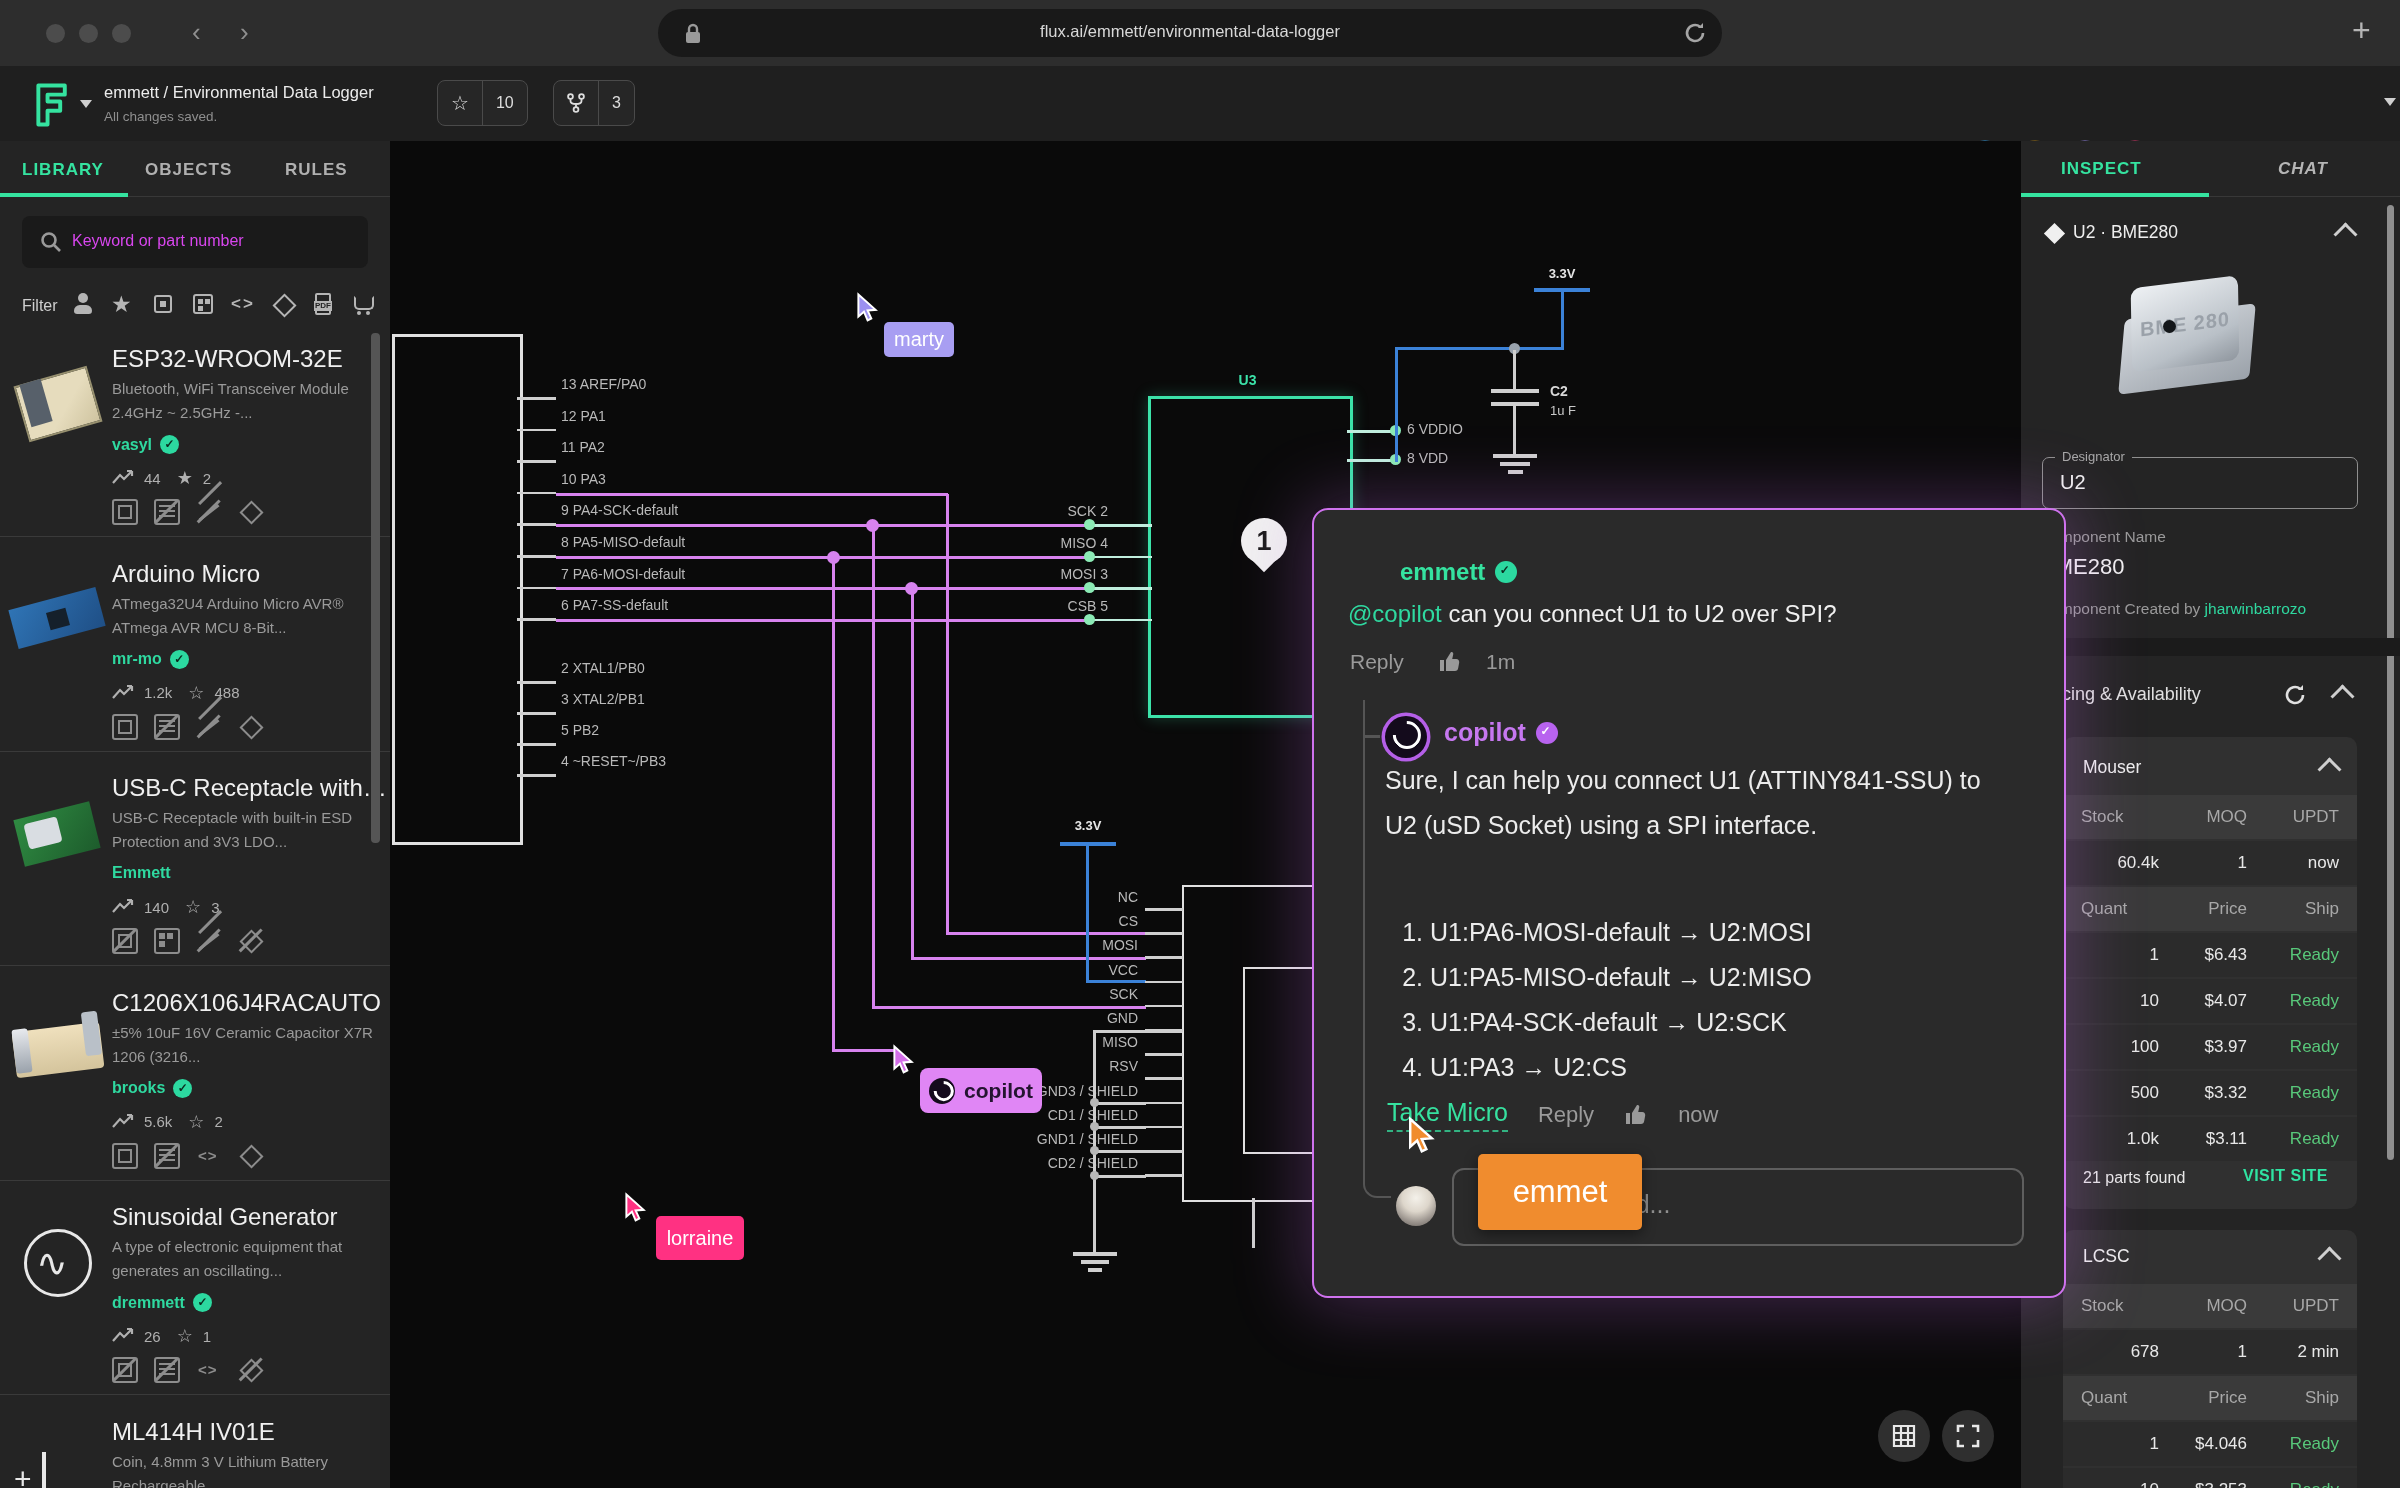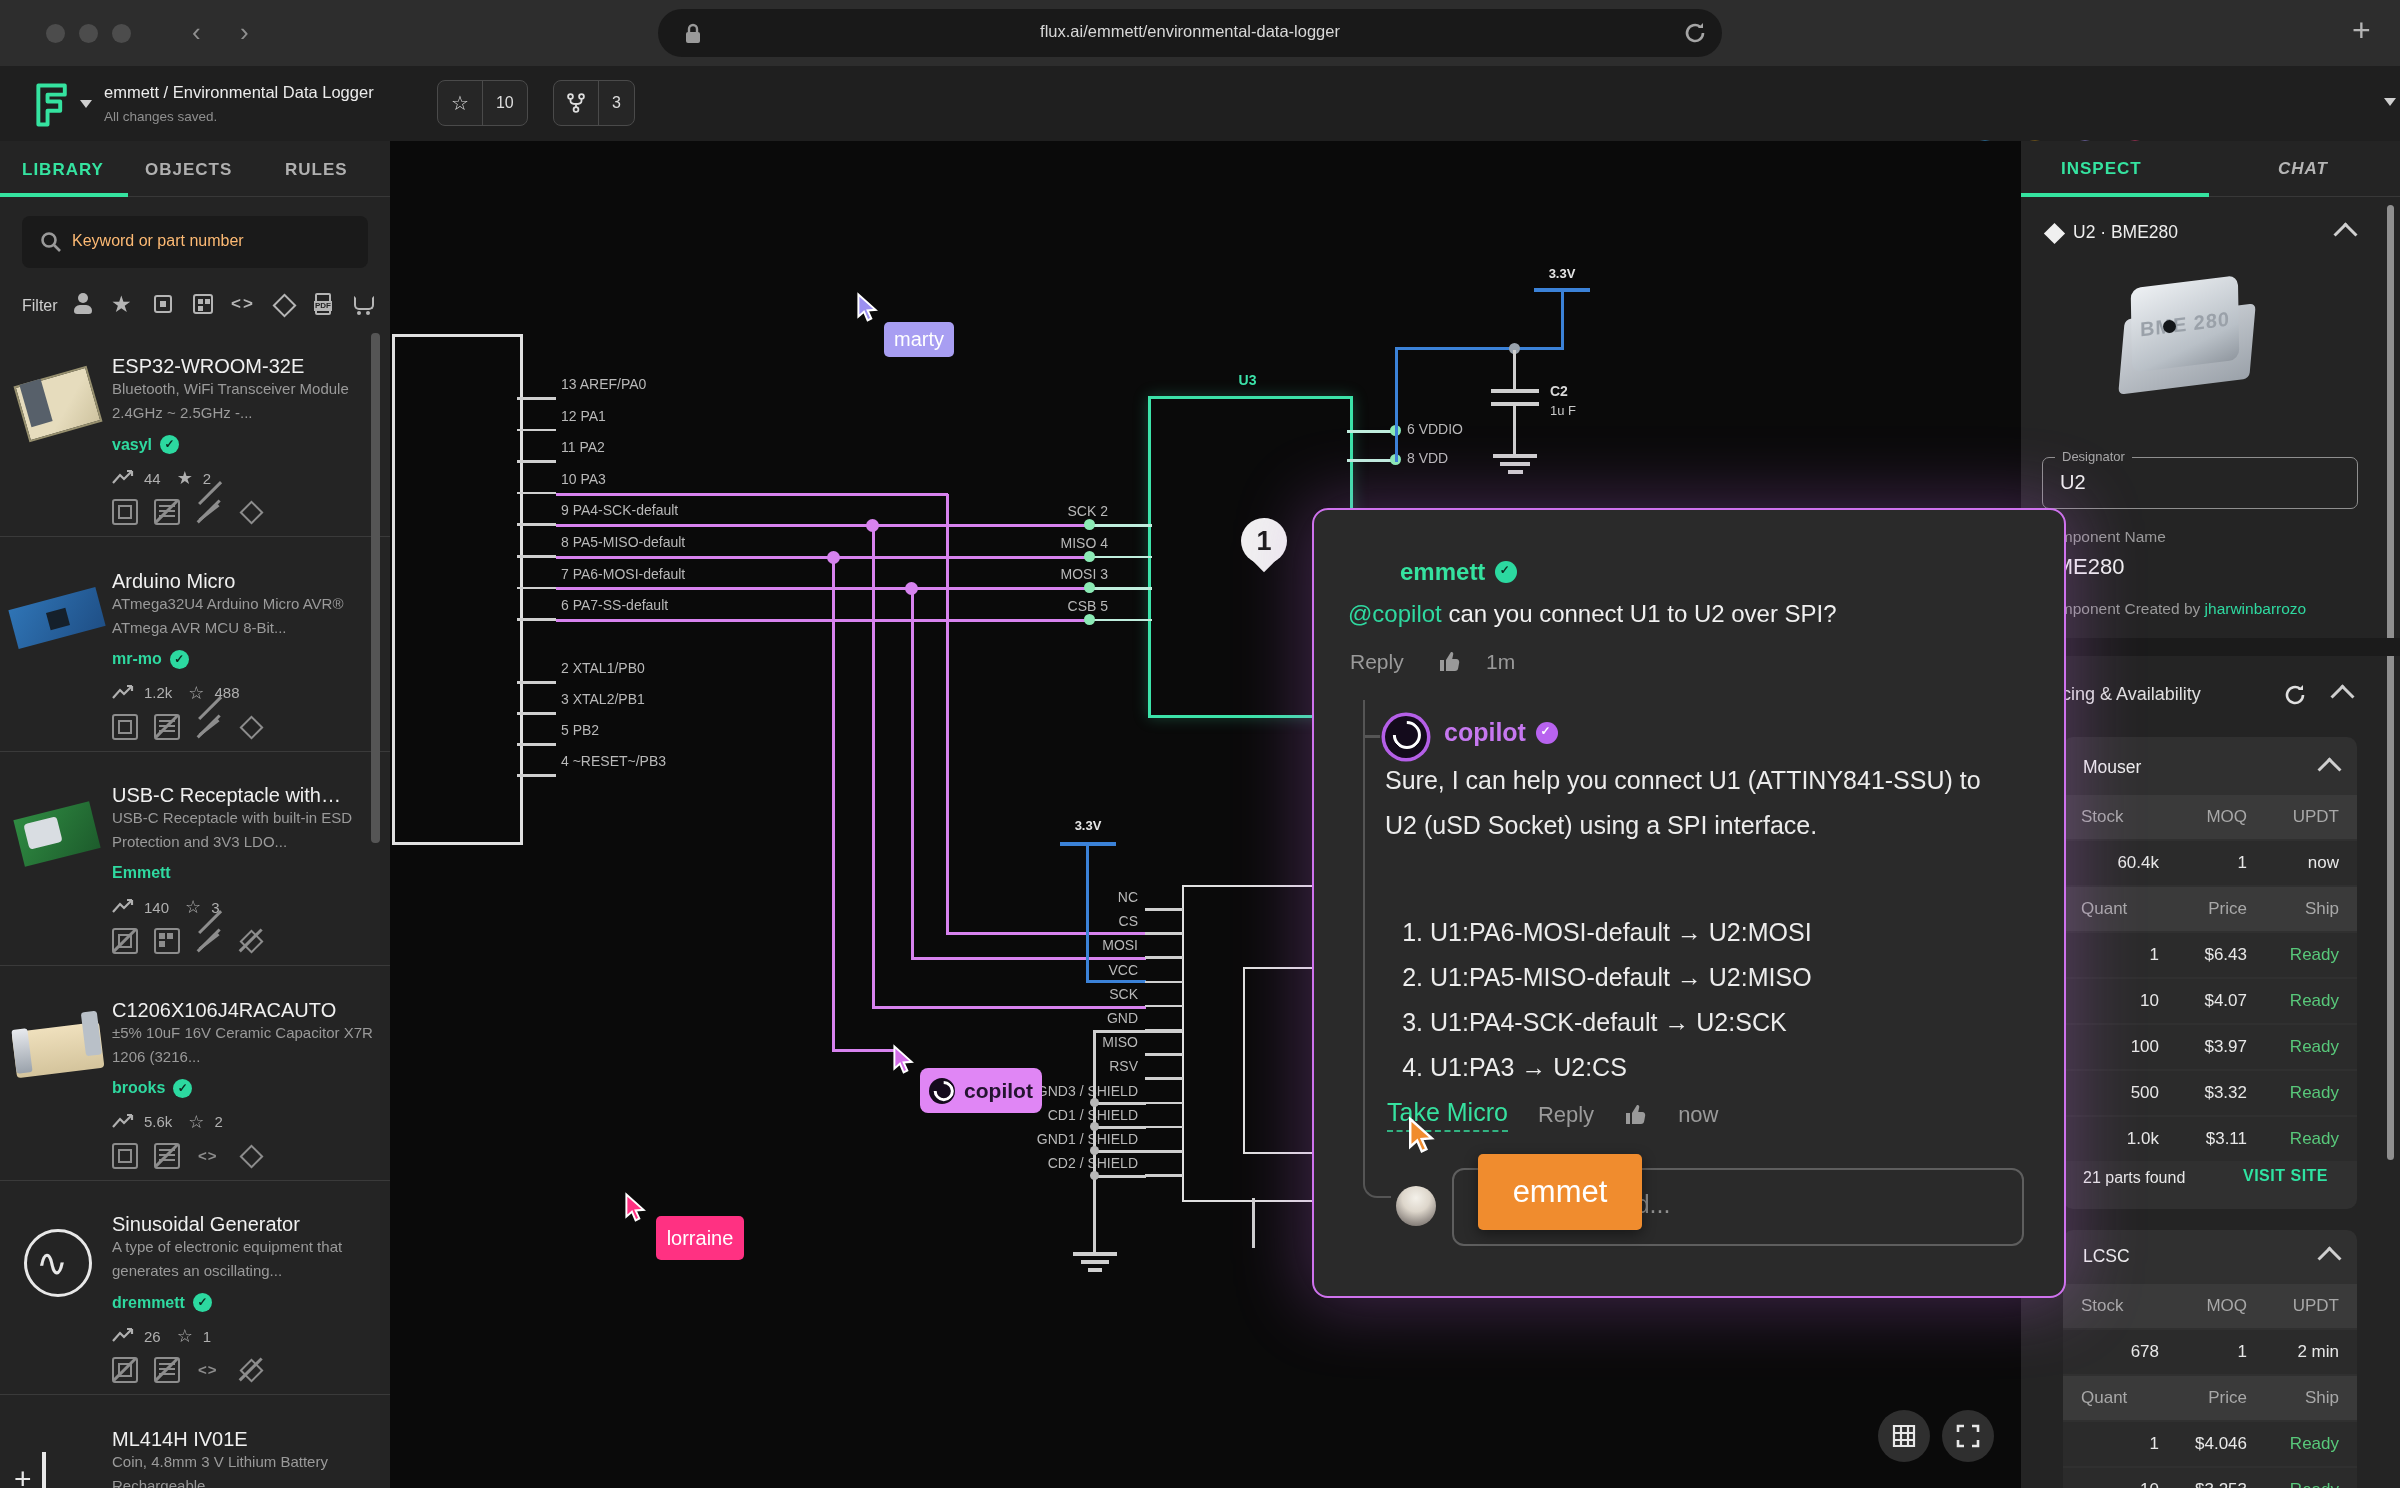--- a/index.html
+++ b/index.html
@@ -209,7 +209,7 @@
           <circle cx="9" cy="9" r="6.5" fill="none" stroke="#9a9a9a" stroke-width="2.6"></circle>
           <path d="M14 14 L20 20" stroke="#9a9a9a" stroke-width="2.6"></path>
         </svg>
-      <div class="abs" style="left:50px;top:16px;font-size:16px;color:#fdba74">Keyword or part number</div>
+      <div class="abs" style="left:50px;top:16px;font-size:16px;color:#d946ef">Keyword or part number</div>
     </div>
     <div class="abs" style="left:22px;top:156px;font-size:16px;color:#cfcfcf">Filter</div>
     <div class="abs" style="left:70px;top:150px;width:310px;display:flex;gap:14px">

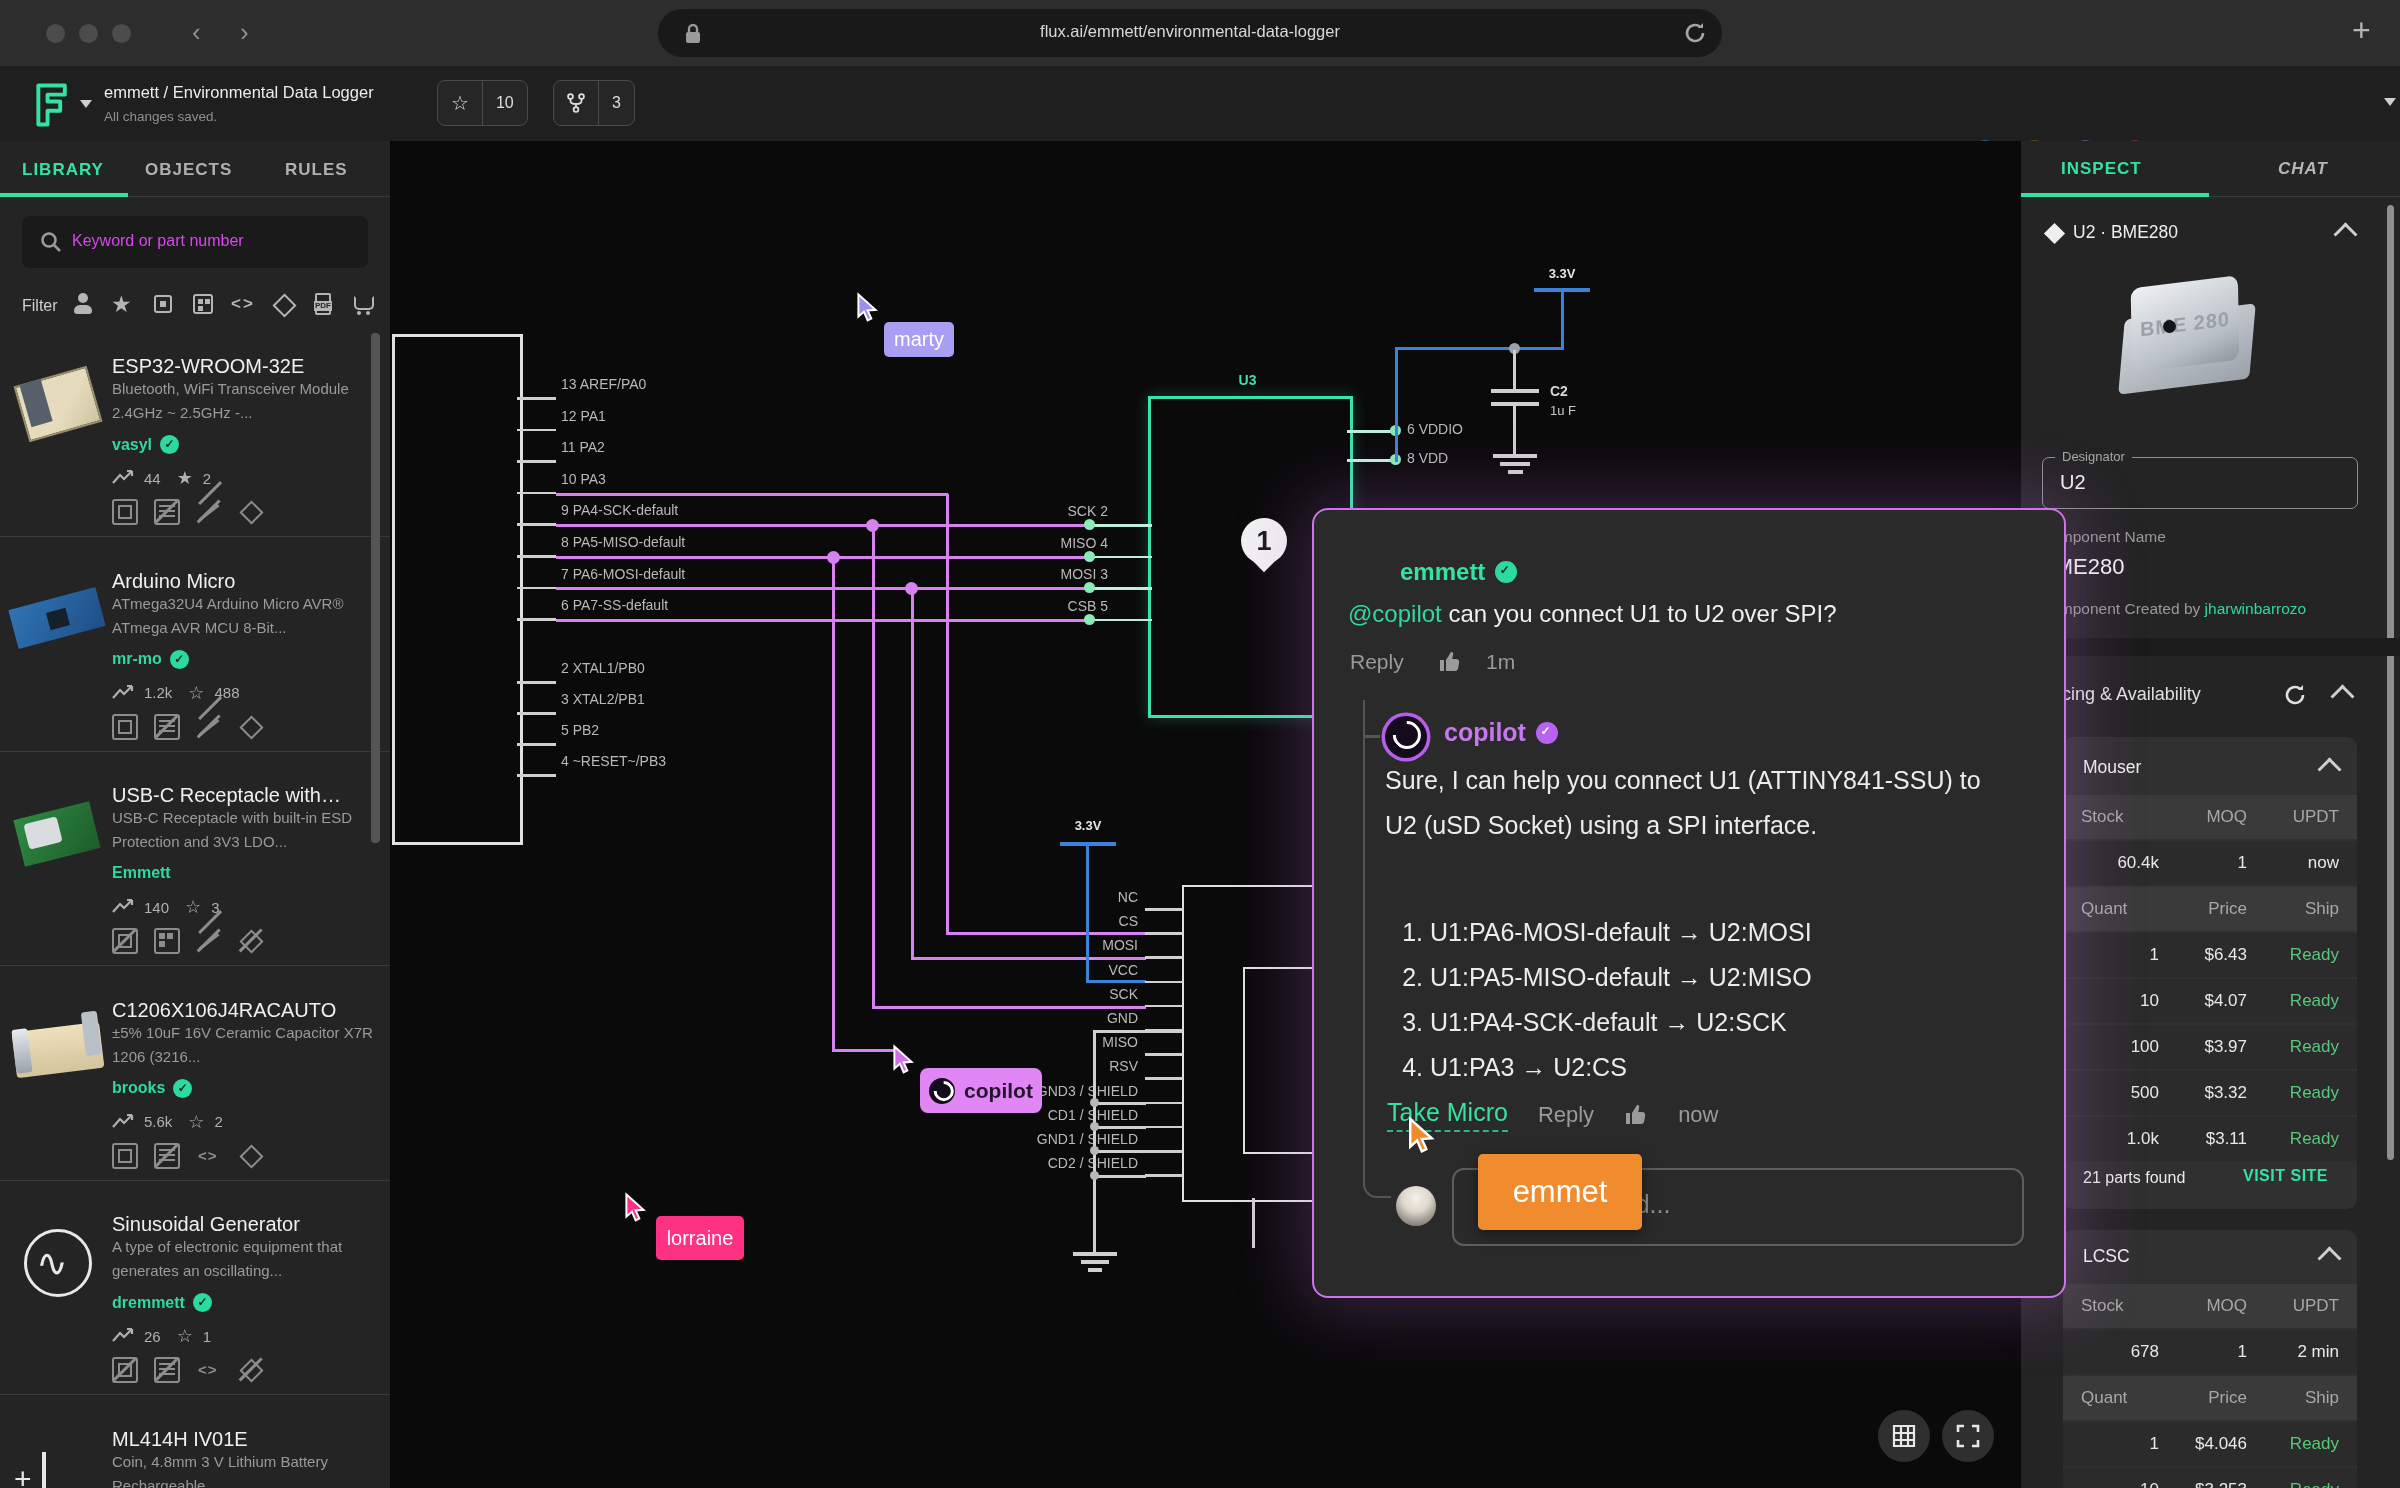--- a/index.html
+++ b/index.html
@@ -44,7 +44,7 @@
   .fi-cart::after{content:"";position:absolute;left:7px;top:20px;width:4px;height:4px;border-radius:50%;background:#b5b5b5;box-shadow:9px 0 0 #b5b5b5;}
   .part{position:absolute;left:0;width:390px;height:214px;}
   .part .divider{position:absolute;left:0;top:197px;width:390px;height:1px;background:#3a3a3a;}
-  .pt-title{position:absolute;left:112px;top:16px;font-size:20px;color:#f0f0f0;text-align:center;}
+  .pt-title{position:absolute;left:112px;top:6px;font-size:24px;color:#f0f0f0;text-align:center;}
   .pt-desc{position:absolute;left:112px;top:38px;width:262px;font-size:15px;line-height:24px;color:#9a9a9a;}
   .pt-author{position:absolute;left:112px;top:96px;font-size:16px;font-weight:bold;color:#2fd9a0;display:flex;align-items:center;gap:8px;}
   .pt-stats{position:absolute;left:112px;top:128px;font-size:15px;color:#b0b0b0;display:flex;align-items:center;gap:10px;}

